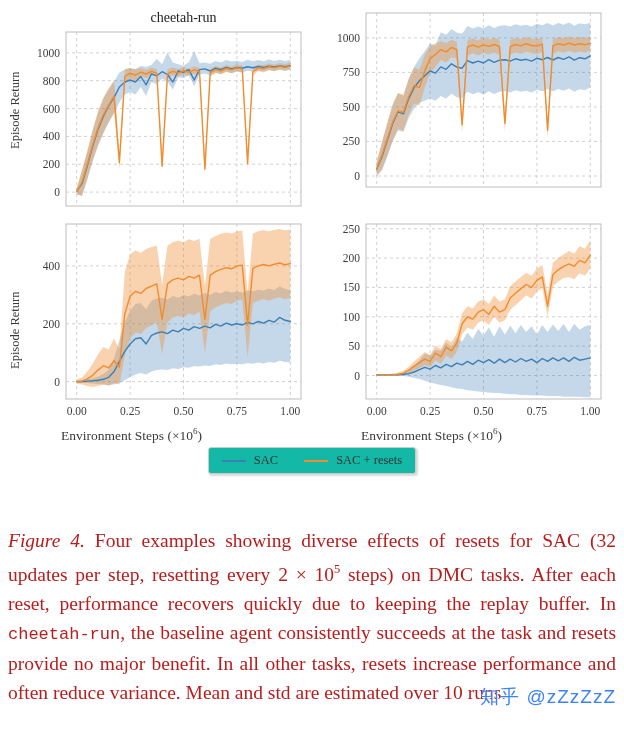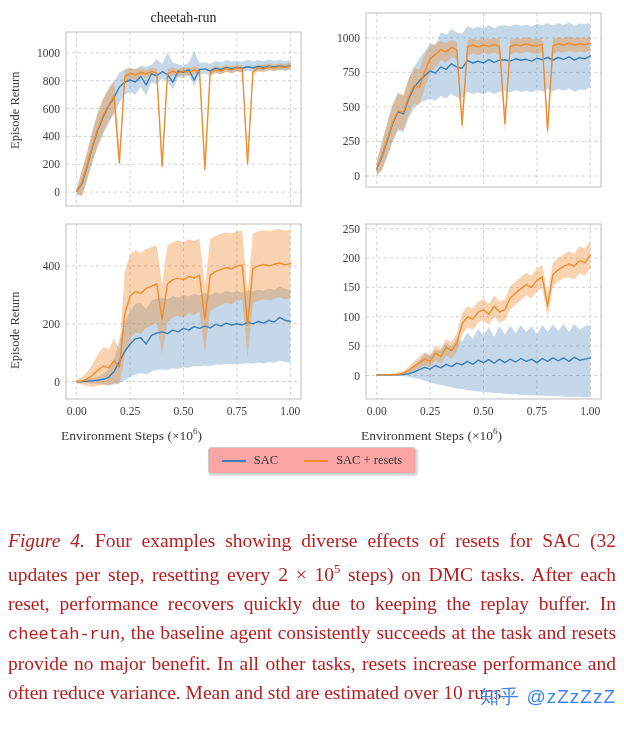--- a/index.html
+++ b/index.html
@@ -16,7 +16,7 @@
   .xlabel{font-size:13.5px;color:#3a3a3a;height:18px;line-height:16px;padding-left:37px;}
   .xlabel sup{font-size:9px;}
   .legend{width:fit-content;margin:6px auto 0 auto;display:flex;align-items:center;gap:26px;
-          border:1px solid #cbcbcb;border-radius:3px;padding:5px 13px;background:#fca5a5;
+          border:1px solid #cbcbcb;border-radius:3px;padding:5px 13px;background:#14b8a6;
           box-shadow:1.5px 1.5px 2px rgba(0,0,0,0.15);}
   .legend-item{display:inline-flex;align-items:center;font-size:12.5px;color:#333;}
   .swatch{display:inline-block;width:24px;height:2px;margin-right:8px;}

